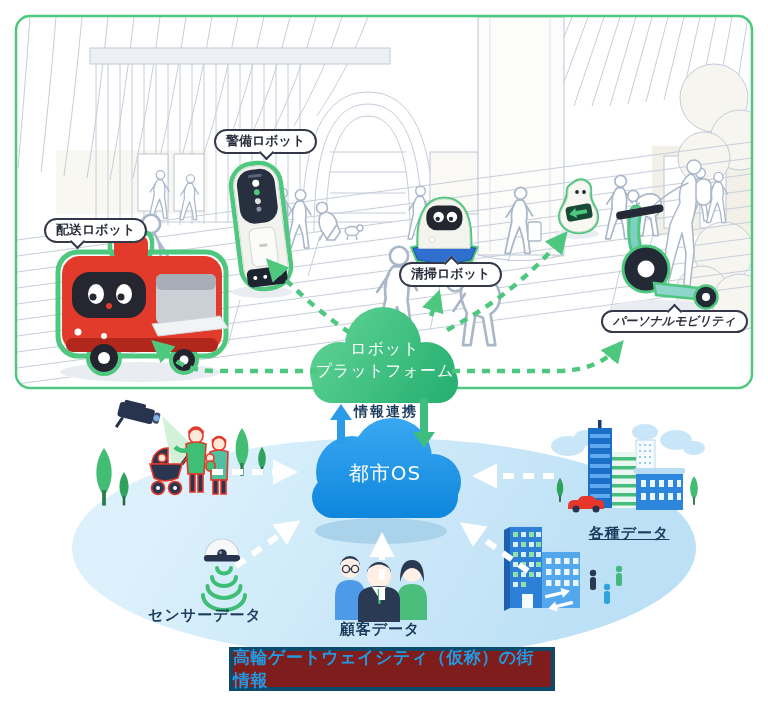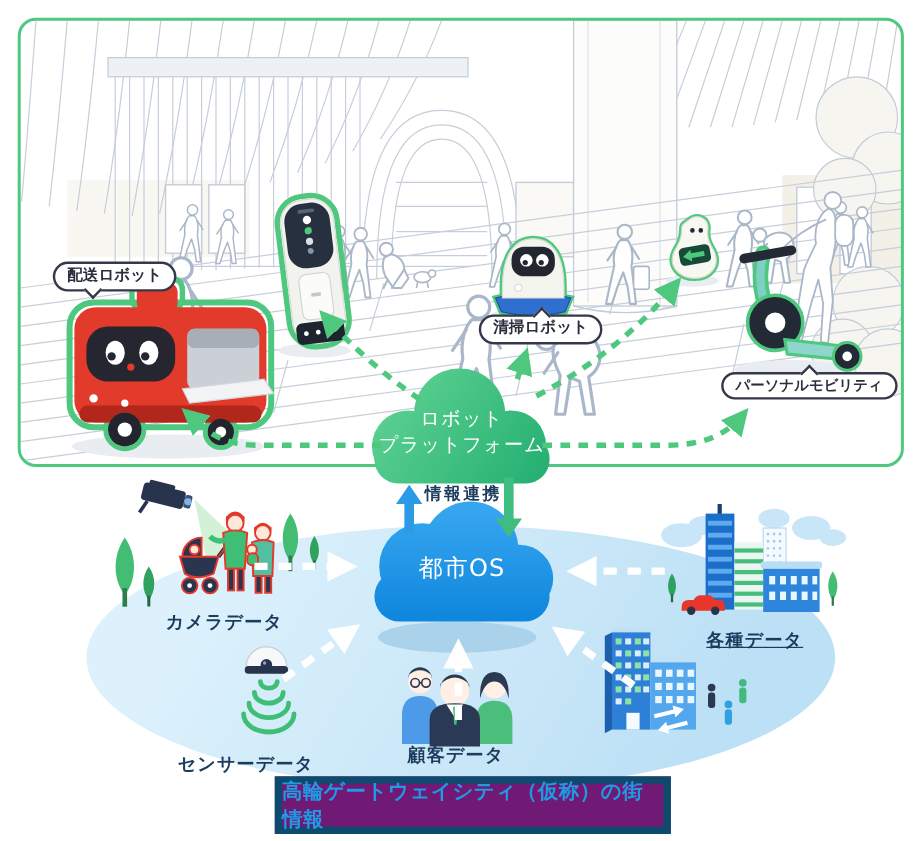--- a/index.html
+++ b/index.html
@@ -512,6 +512,10 @@
   <span>配送ロボット</span>
   <i class="pt down" style="left:26px;"></i>
 </div>
+<div class="bubble" style="left:214px;top:129px;">
+  <span>警備ロボット</span>
+  <i class="pt down"></i>
+</div>
 <div class="bubble" style="left:399px;top:262px;">
   <span>清掃ロボット</span>
   <i class="pt up"></i>

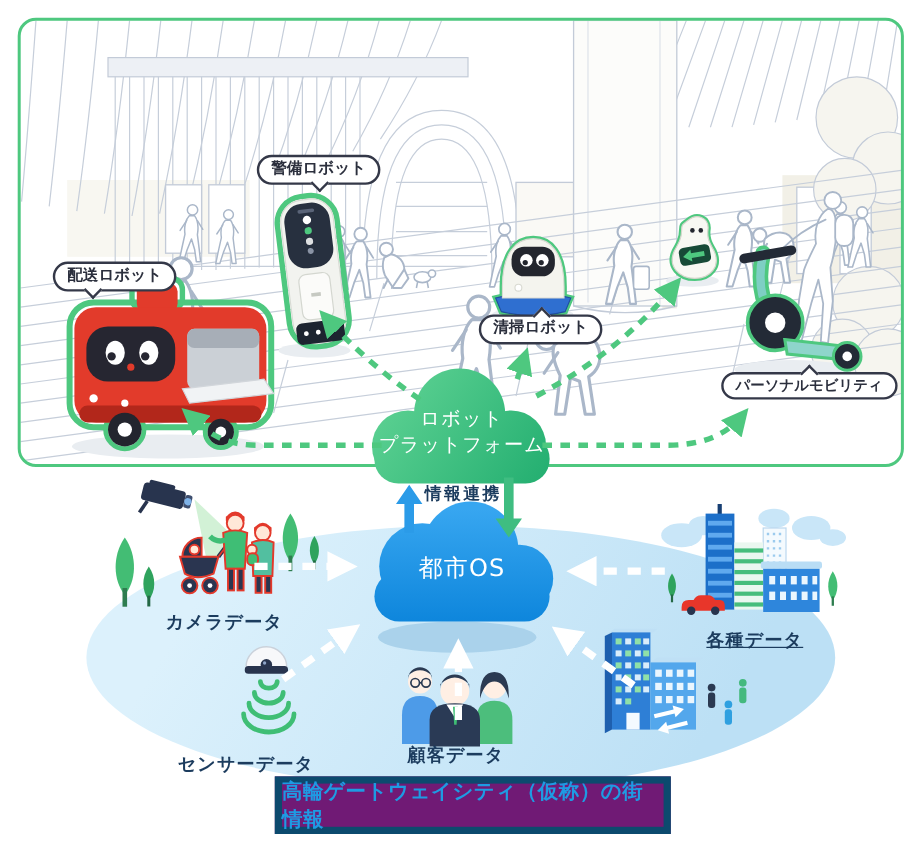--- a/index.html
+++ b/index.html
@@ -12,7 +12,7 @@
   .bubble .pt{position:absolute;width:9px;height:9px;background:#fff;left:calc(50% - 5px);}
   .bubble .pt.down{bottom:-6px;border-right:2px solid #343848;border-bottom:2px solid #343848;transform:rotate(45deg);}
   .bubble .pt.up{top:-6px;border-left:2px solid #343848;border-top:2px solid #343848;transform:rotate(45deg);}
-  .bubble.small{font-size:12px;}
+  .bubble.small{font-size:12px;font-style:italic;}
   
   .cloud-text{position:absolute;z-index:4;text-align:center;color:#fff;font-weight:normal;}
   .platform-text{left:308px;top:338px;width:154px;font-size:16px;line-height:1.35;letter-spacing:1px;}

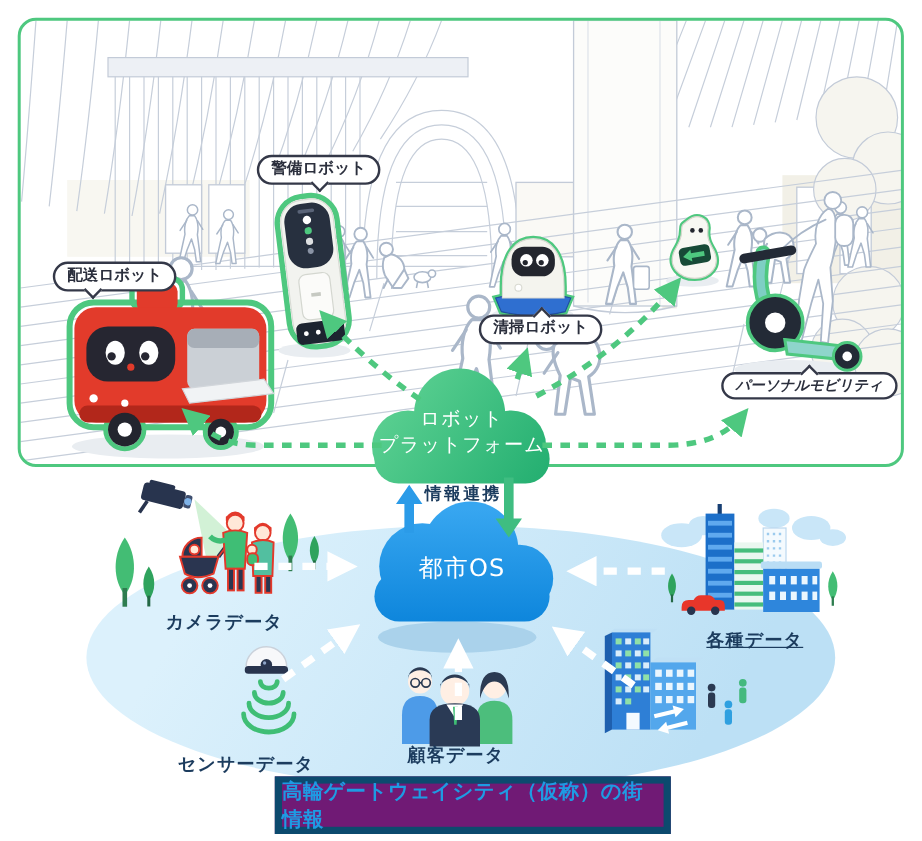--- a/index.html
+++ b/index.html
@@ -532,7 +532,6 @@
 <div class="link-label">情報連携</div>
 <div class="cloud-text cityos-text">都市OS</div>
 
-<div class="data-label dl-camera">カメラデータ</div>
 <div class="data-label dl-sensor">センサーデータ</div>
 <div class="data-label dl-customer">顧客データ</div>
 <div class="data-label dl-various">各種データ</div>

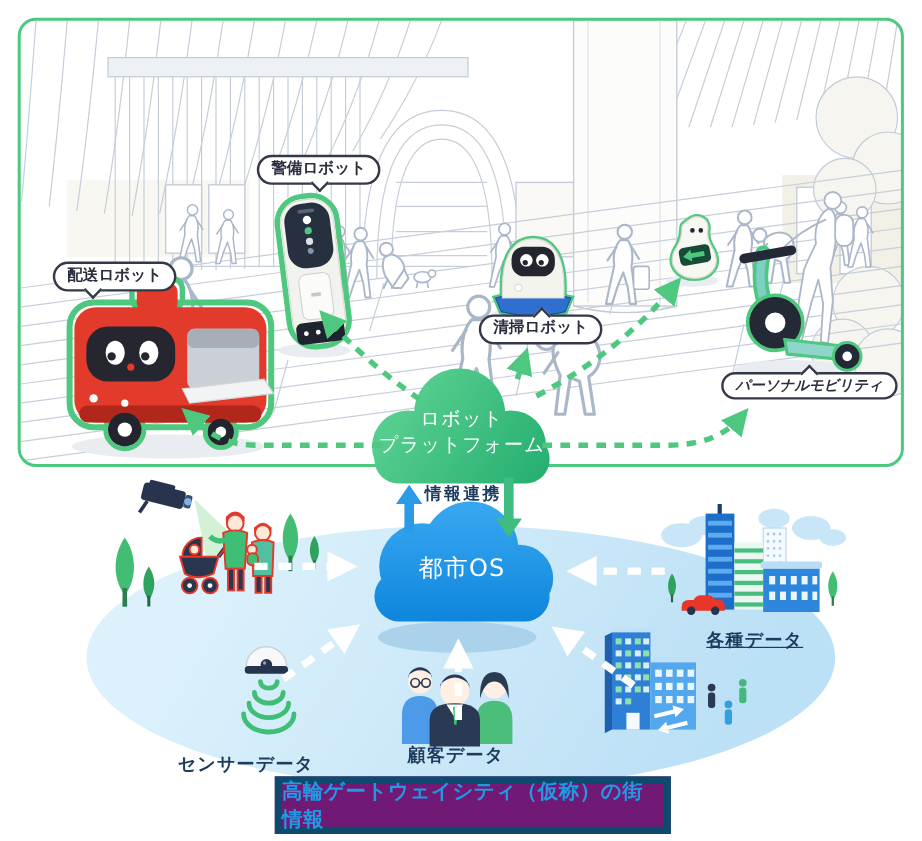--- a/index.html
+++ b/index.html
@@ -20,7 +20,7 @@
   .link-label{position:absolute;z-index:4;left:354px;top:403px;font-size:14px;font-weight:bold;color:#1c3c5e;letter-spacing:2px;}
   .data-label{position:absolute;z-index:4;text-align:center;font-size:15px;font-weight:bold;color:#1c3c5e;letter-spacing:1px;}
   .dl-camera{left:112px;top:509px;width:150px;}
-  .dl-sensor{left:122px;top:628px;width:166px;}
+  .dl-sensor{left:122px;top:606px;width:166px;}
   .dl-customer{left:312px;top:620px;width:136px;}
   .dl-entry{left:470px;top:607px;width:164px;}
   .dl-various{left:558px;top:524px;width:142px;text-decoration:underline;}

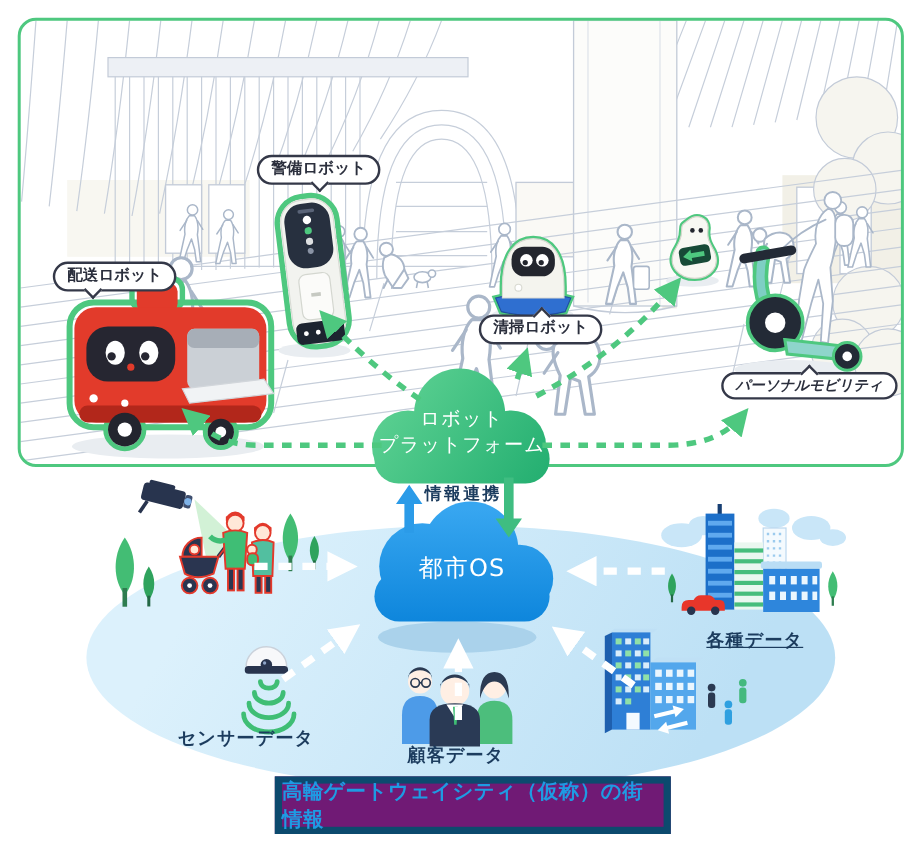--- a/index.html
+++ b/index.html
@@ -24,8 +24,8 @@
   .dl-customer{left:312px;top:620px;width:136px;}
   .dl-entry{left:470px;top:607px;width:164px;}
   .dl-various{left:558px;top:524px;width:142px;text-decoration:underline;}
-  .caption{position:absolute;z-index:4;left:229px;top:647px;width:318px;height:36px;background:#701a75;
-           border:6px solid #0c4a6e;display:flex;align-items:center;justify-content:center;
+  .caption{position:absolute;z-index:4;left:229px;top:647px;width:318px;height:36px;background:#7f1d1d;
+           border:4px solid #0c4a6e;display:flex;align-items:center;justify-content:center;
            font-size:17px;font-weight:bold;color:#1e9be3;letter-spacing:0.5px;}
 </style>
 </head>

